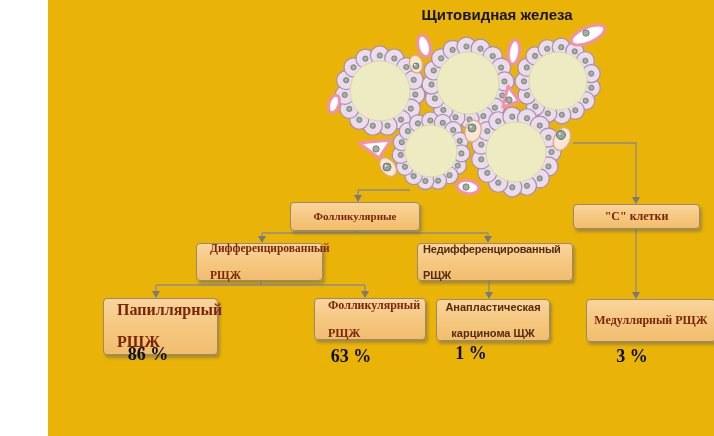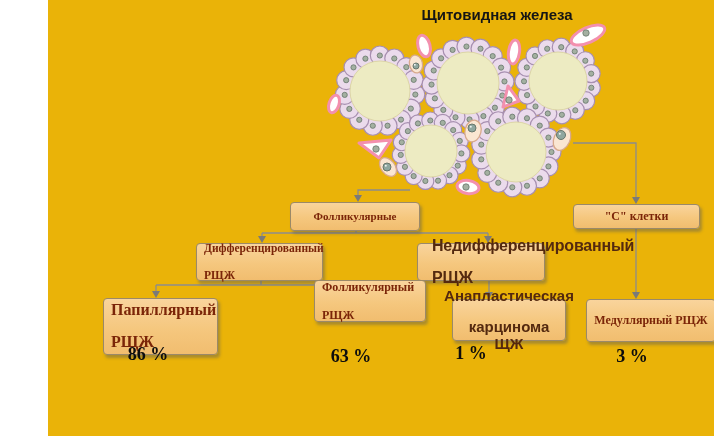--- a/index.html
+++ b/index.html
@@ -16,7 +16,7 @@
   .serif{font-family:"Liberation Serif",serif;font-weight:bold;color:#7b2508;}
   .sans{font-family:"Liberation Sans",sans-serif;font-weight:bold;color:#54290f;}
   .txt-center{align-items:center;text-align:center;}
-  .txt-left{align-items:flex-start;text-align:left;padding-left:7px;}
+  .txt-left{align-items:flex-start;text-align:left;padding-left:13px;}
   .pct{position:absolute;transform:translateX(-50%);font-family:"Liberation Serif",serif;
        font-weight:bold;font-size:18px;color:#0d0d0d;white-space:nowrap;text-align:right;}
 </style>

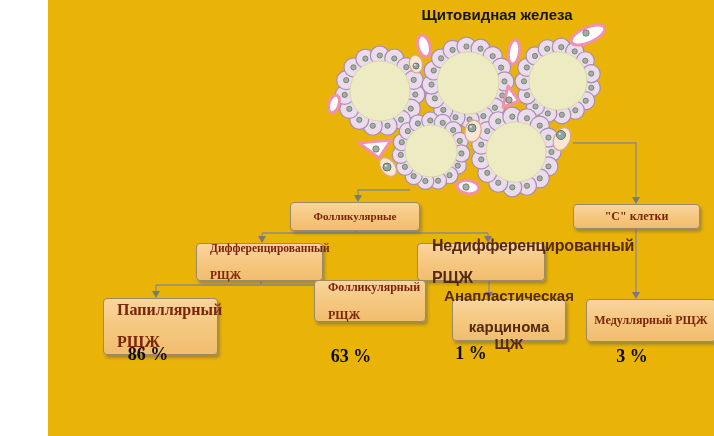--- a/index.html
+++ b/index.html
@@ -283,7 +283,7 @@
     <span>РЩЖ</span>
   </div>
 
-  <div class="node sans txt-left" style="left:369px;top:243px;width:128px;height:38px;font-size:16px;letter-spacing:-0.2px;padding-left:14px;">
+  <div class="node sans txt-left" style="left:369px;top:243px;width:156px;height:38px;font-size:11px;letter-spacing:-0.2px;padding-left:5px;">
     <span>Недифференцированный</span>
     <span>РЩЖ</span>
   </div>

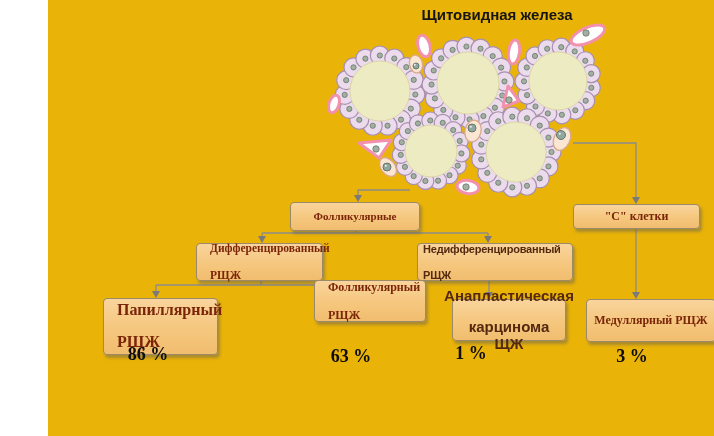--- a/index.html
+++ b/index.html
@@ -293,7 +293,7 @@
     <span>РЩЖ</span>
   </div>
 
-  <div class="node serif txt-left" style="left:266px;top:280px;width:112px;height:42px;font-size:12px;">
+  <div class="node serif txt-left" style="left:266px;top:298px;width:112px;height:42px;font-size:12px;">
     <span>Фолликулярный</span>
     <span>РЩЖ</span>
   </div>

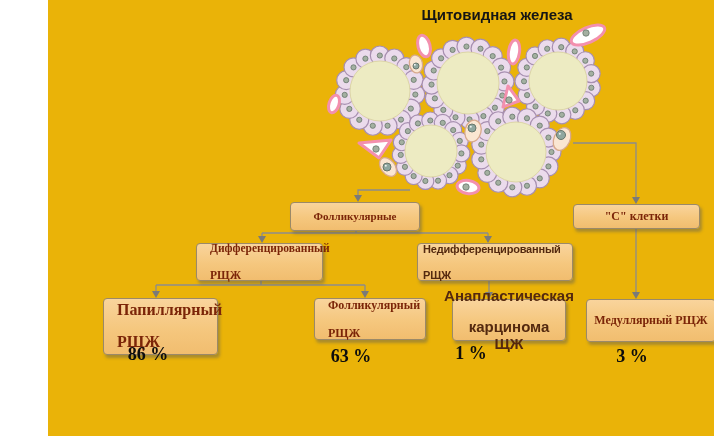--- a/index.html
+++ b/index.html
@@ -298,7 +298,7 @@
     <span>РЩЖ</span>
   </div>
 
-  <div class="node sans txt-center" style="left:404px;top:299px;width:114px;height:42px;font-size:15px;">
+  <div class="node sans txt-center" style="left:388px;top:299px;width:114px;height:42px;font-size:11px;">
     <span>Анапластическая</span>
     <span>карцинома ЩЖ</span>
   </div>

